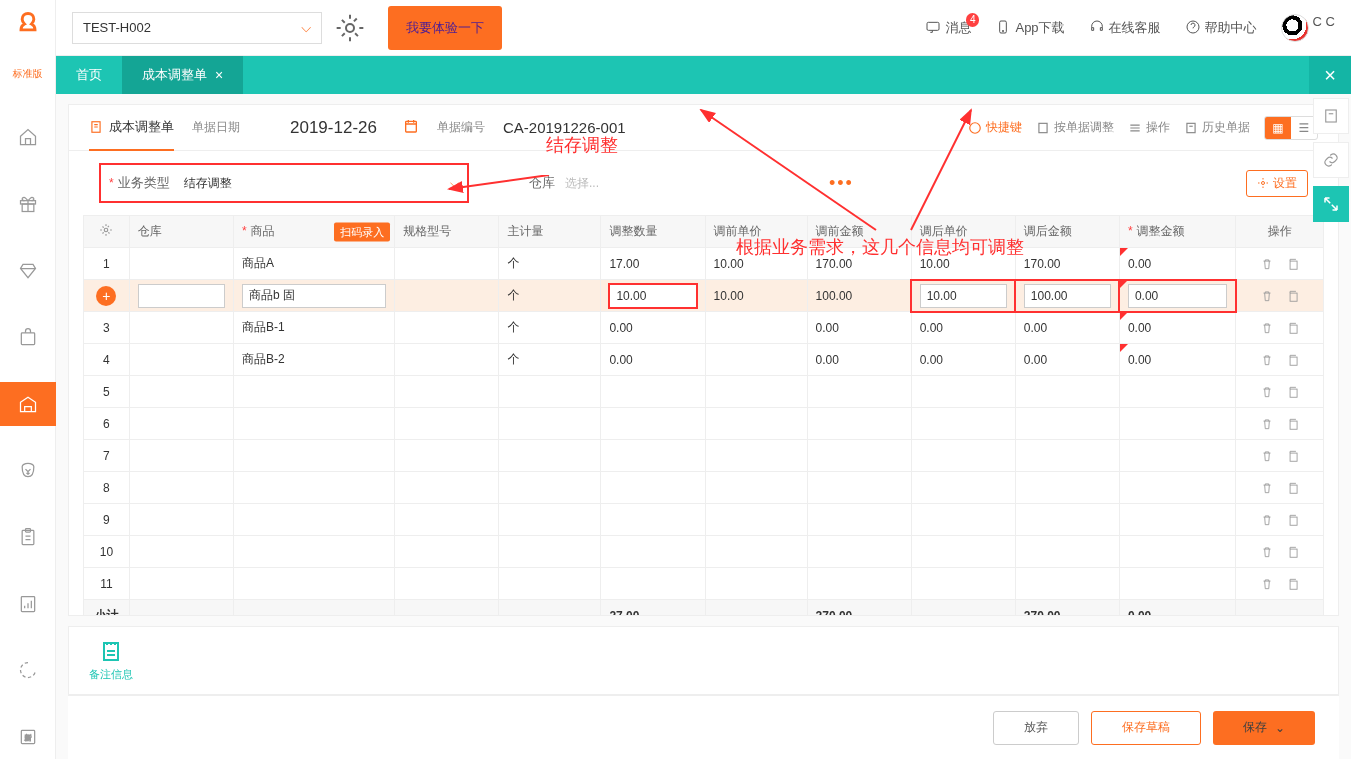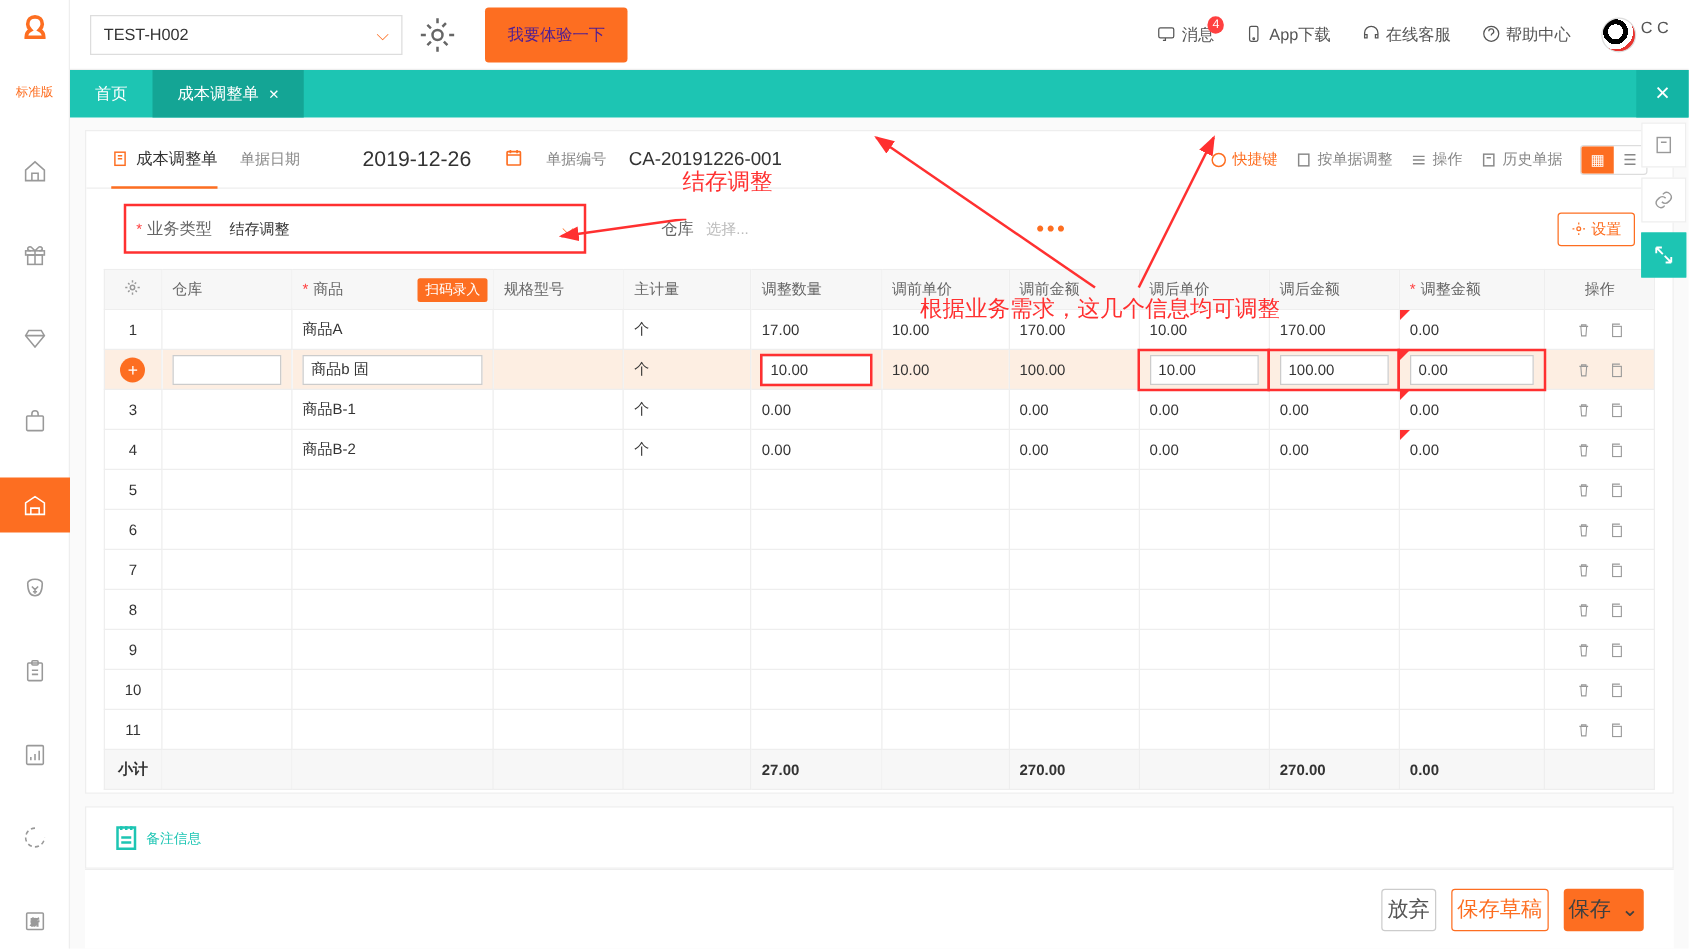--- a/index.html
+++ b/index.html
@@ -99,7 +99,7 @@
 
 
 .remarks { background:#fff; border:1px solid #eee; margin-top:10px; padding: 12px 20px; display:flex; align-items:center; gap:20px; }
-.remarks-ico { display:flex; flex-direction:row; align-items:center; color:#1dc5b3; font-size:11px; gap:4px; }
+.remarks-ico { display:flex; flex-direction:column; align-items:center; color:#1dc5b3; font-size:11px; gap:4px; }
 .remarks-ico svg { width:24px; height:24px; }
 .remarks-inp { flex:1; color:#bbb; font-size:13px; }
 

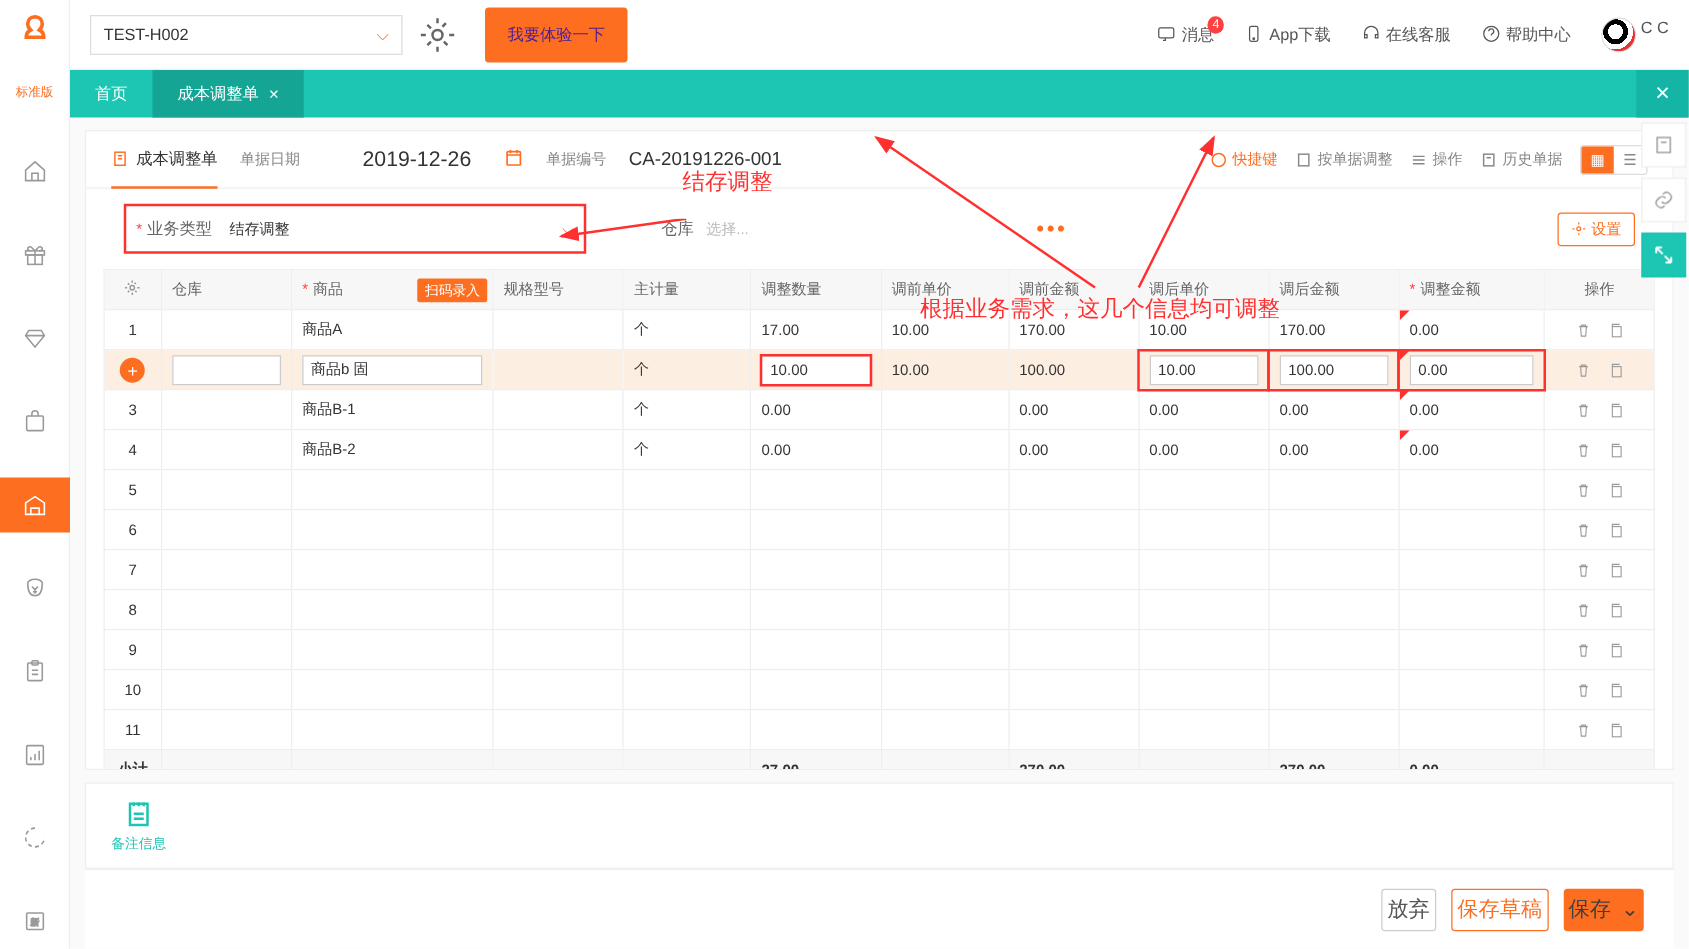--- a/index.html
+++ b/index.html
@@ -105,7 +105,7 @@
 
 
 .footer { height:64px; border-top:1px solid #eee; display:flex; align-items:center; justify-content:flex-end; padding:0 24px; gap:12px; background:#fff; }
-.btn { height:34px; padding:0 4px; border-radius:3px; font-size:17px; cursor:pointer; display:flex; align-items:center; }
+.btn { height:34px; padding:0 30px; border-radius:3px; font-size:12px; cursor:pointer; display:flex; align-items:center; }
 .btn-plain { border:1px solid #ccc; background:#fff; color:#555; }
 .btn-outline { border:1px solid #fd6e21; background:#fff; color:#fd6e21; }
 .btn-primary { border:none; background:#fd6e21; color:#404040; }

